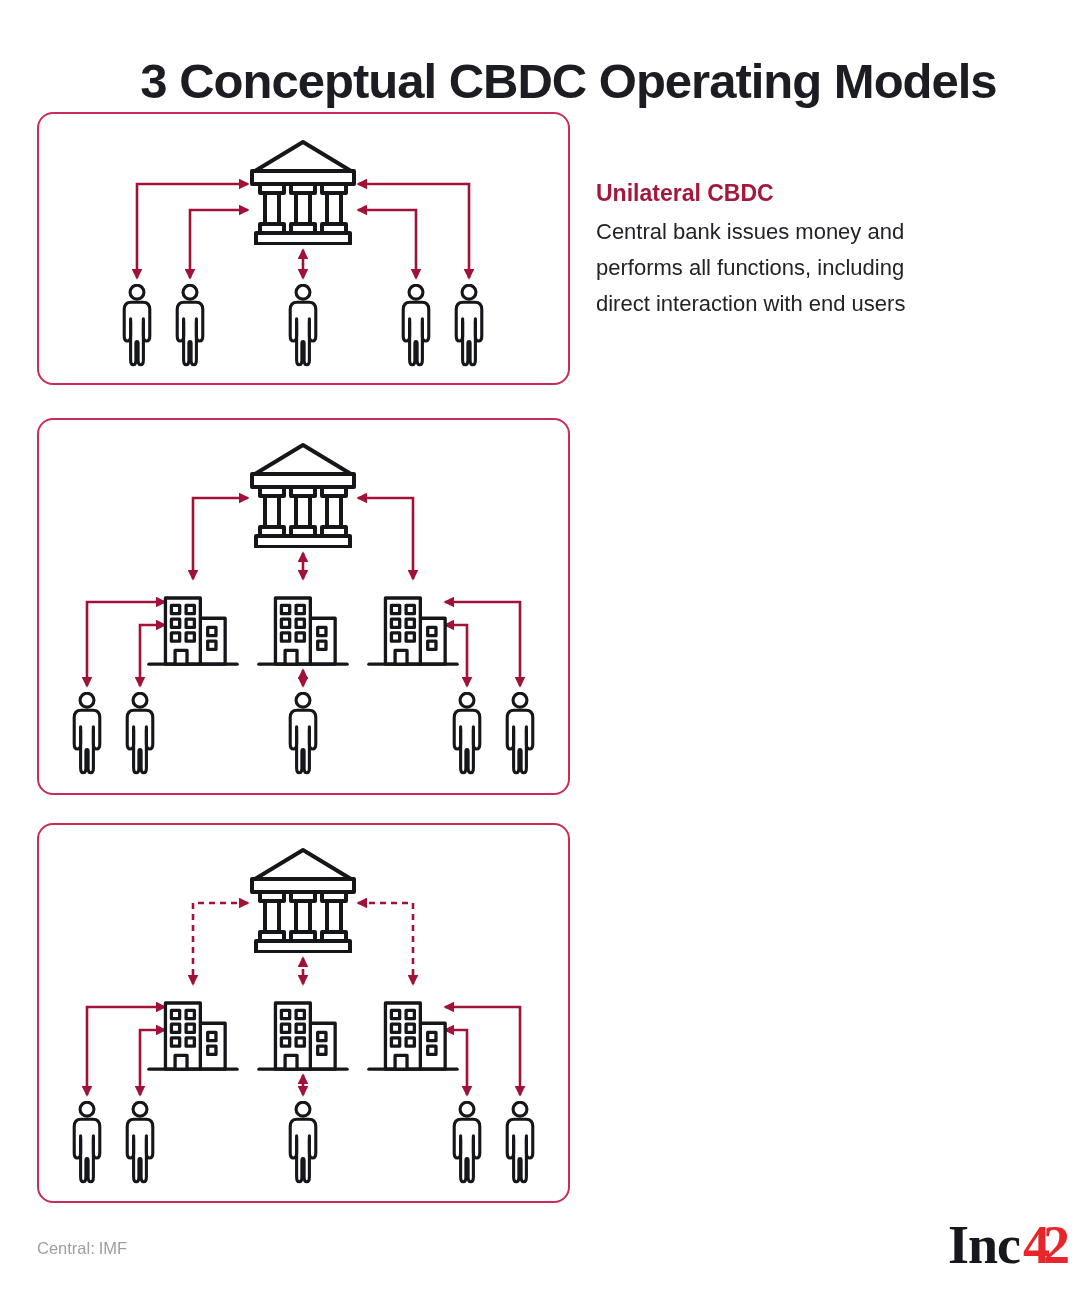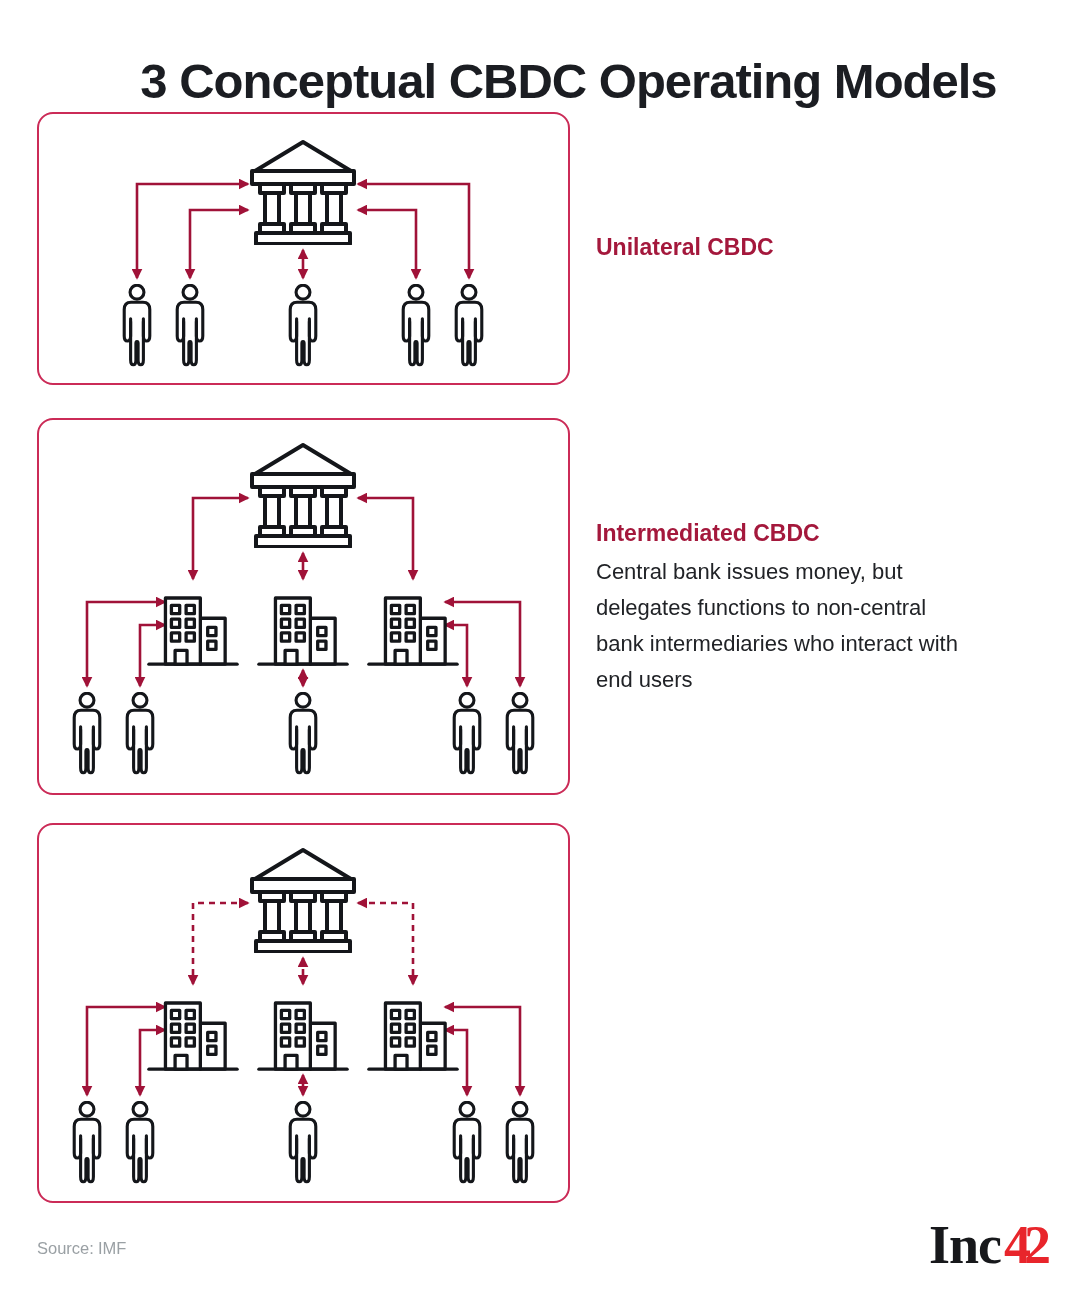--- a/index.html
+++ b/index.html
@@ -100,6 +100,9 @@
     </div>
     <div class="text">
       <h2>Unilateral CBDC</h2>
+      <p>Central bank issues money and
+performs all functions, including
+direct interaction with end users</p>
     </div>
   </div>
 

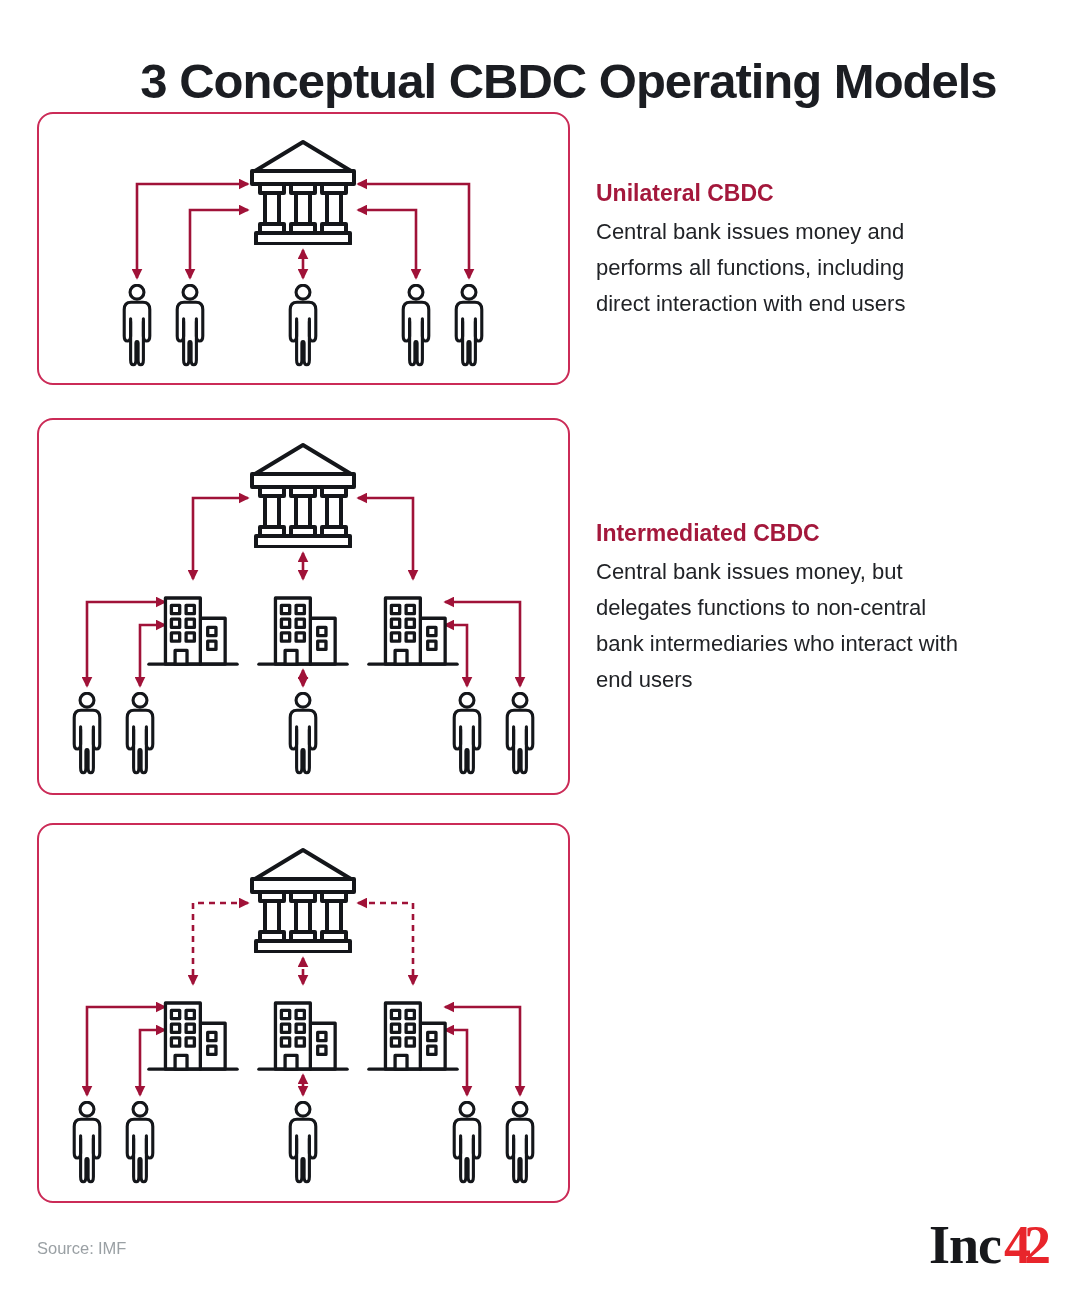--- a/index.html
+++ b/index.html
@@ -130,13 +130,6 @@
           </svg>
         </div>
     </div>
-    <div class="text">
-      <h2>Intermediated CBDC</h2>
-      <p>Central bank issues money, but
-delegates functions to non-central
-bank intermediaries who interact with
-end users</p>
-    </div>
   </div>
 
   <div class="row" id="row3">

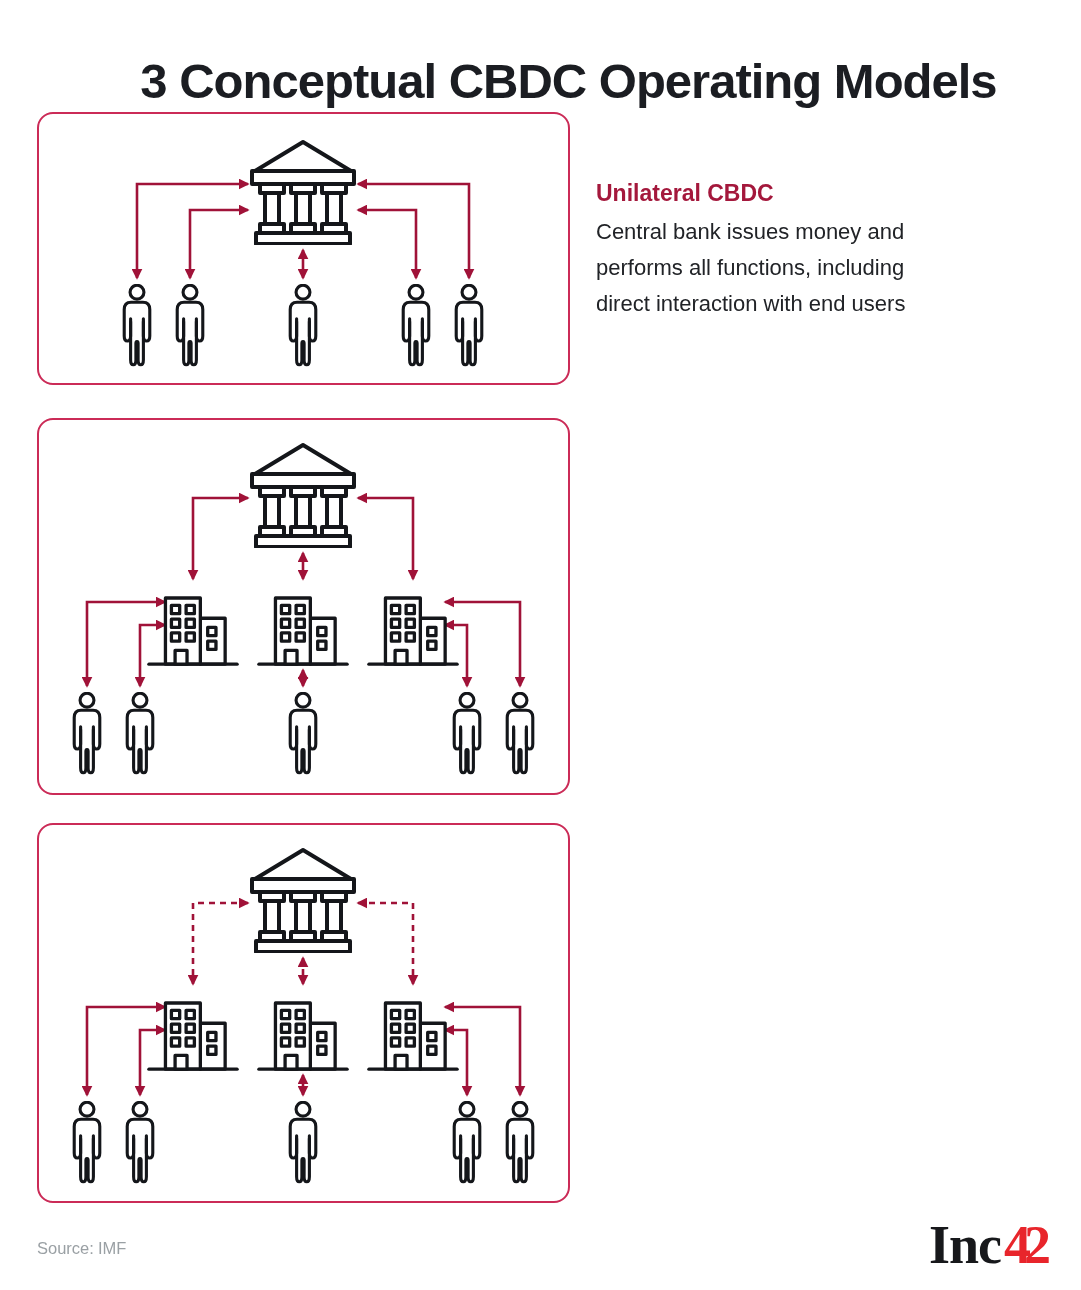--- a/index.html
+++ b/index.html
@@ -161,7 +161,7 @@
   </div>
 
   <div class="footer-source">
-    <span>Source:</span><span>IMF</span>
+    <span>Central:</span><span>IMF</span>
   </div>
 
   <div class="logo">

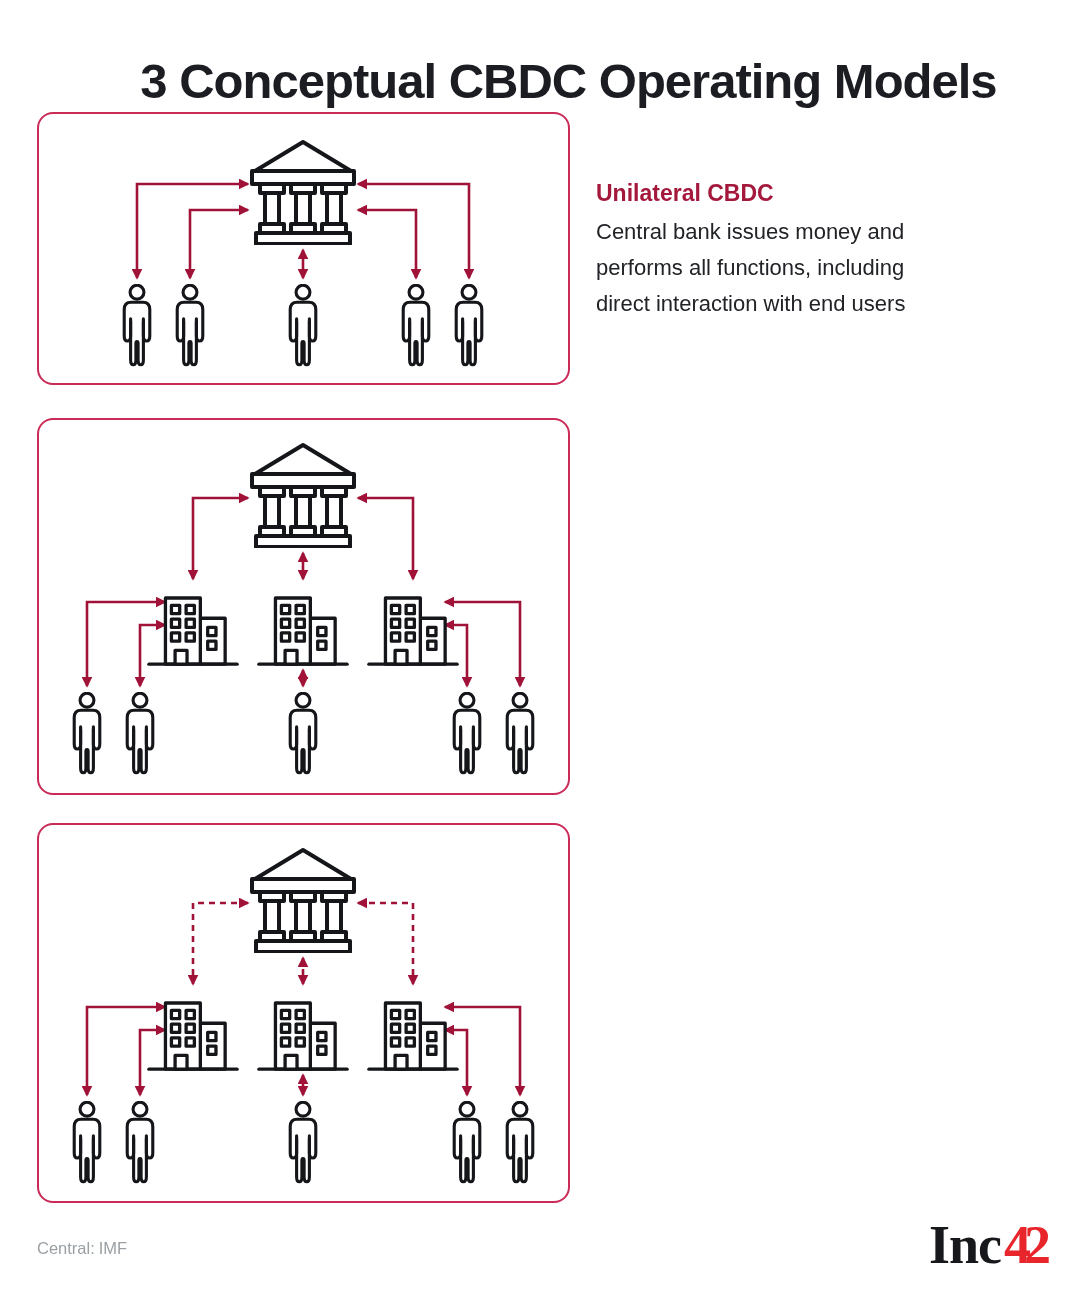--- a/index.html
+++ b/index.html
@@ -19,7 +19,7 @@
   .text p{margin:0;font-size:22px;line-height:36px;color:#212327;white-space:pre-line;}
   .footer-source{position:absolute;left:37px;top:1239px;font-size:16.5px;color:#9aa0a4;}
   .footer-source span{margin-right:4px;}
-  .logo{position:absolute;right:37px;top:1218px;line-height:1;white-space:nowrap;}
+  .logo{position:absolute;right:18px;top:1218px;line-height:1;white-space:nowrap;}
   .logo .inc{font-family:"Liberation Serif",serif;font-weight:900;font-size:54px;
              letter-spacing:-1px;color:#17181b;}
   .logo .n42{font-family:"Liberation Serif",serif;font-weight:900;font-size:54px;

